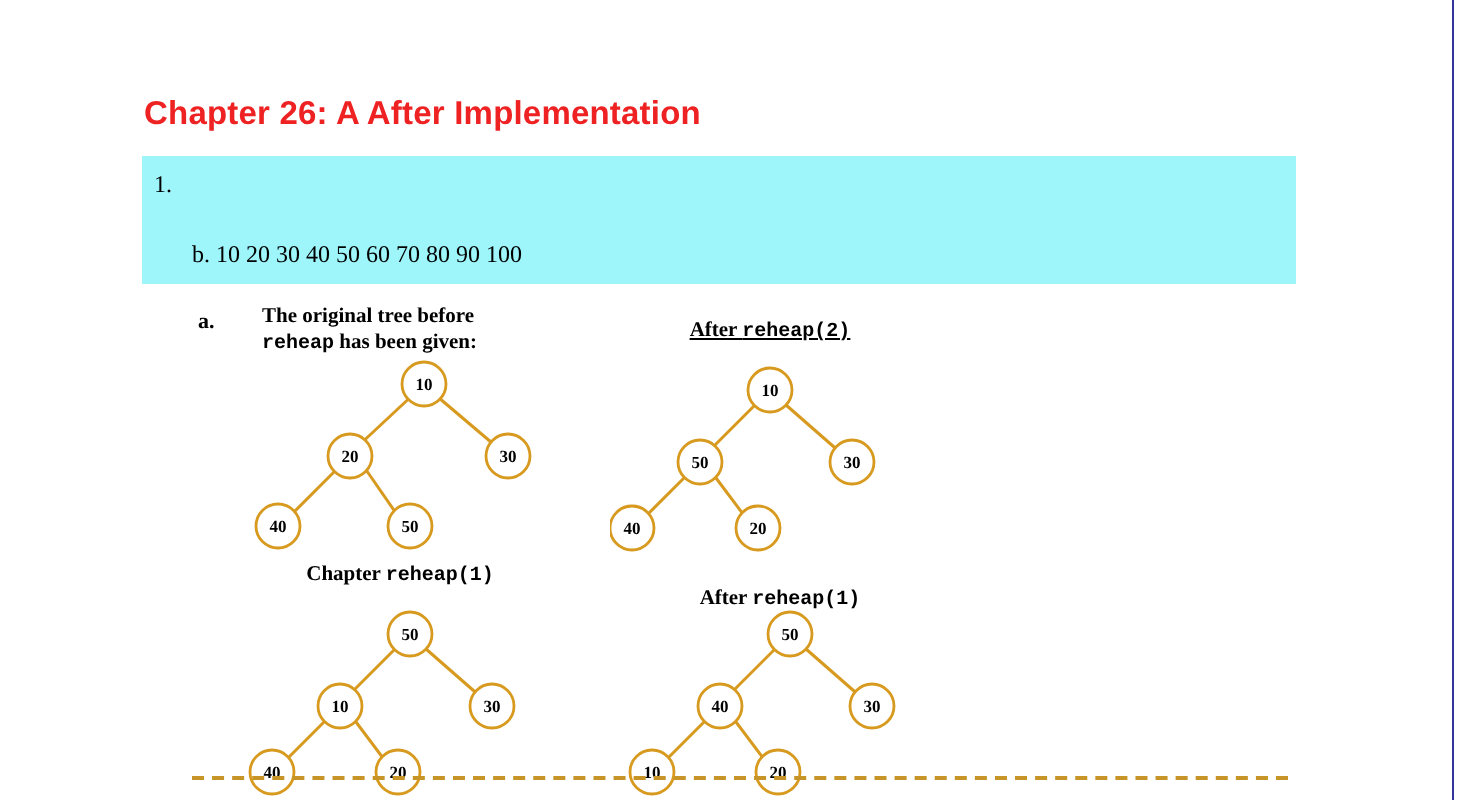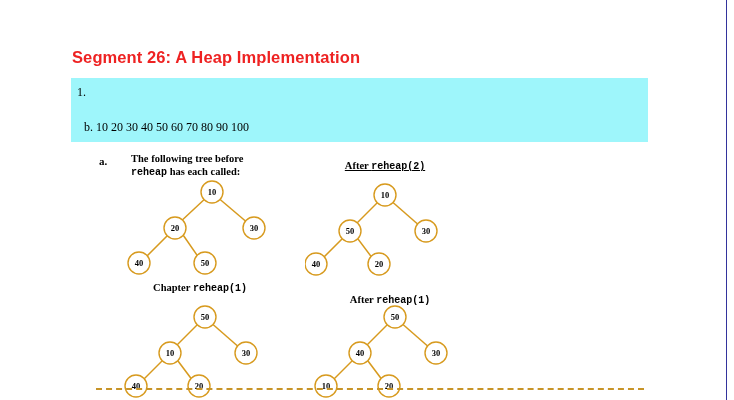--- a/index.html
+++ b/index.html
@@ -165,7 +165,7 @@
 
 <div id="right-rule"></div>
 
-<div id="chapter-title">Segment 26: A Heap Implementation</div>
+<div id="chapter-title">Chapter 26: A After Implementation</div>
 
 <div id="question-block">
   <span class="q-number">1.</span>

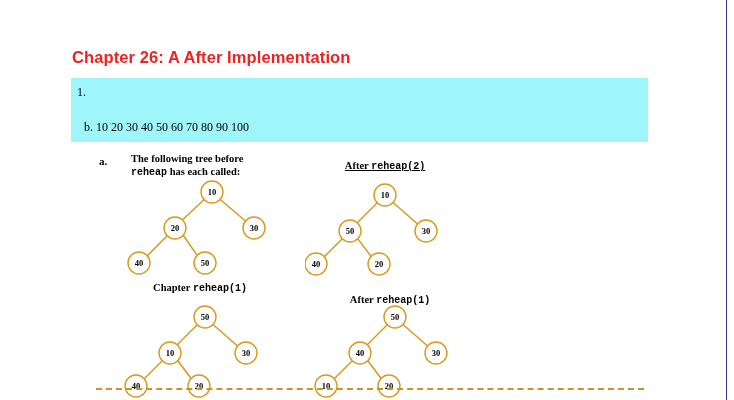--- a/index.html
+++ b/index.html
@@ -70,7 +70,7 @@
   }
   #question-block .q-item-b {
     position: absolute;
-    left: 13px;
+    left: 25px;
     top: 42px;
     font-size: 12px;
     white-space: nowrap;

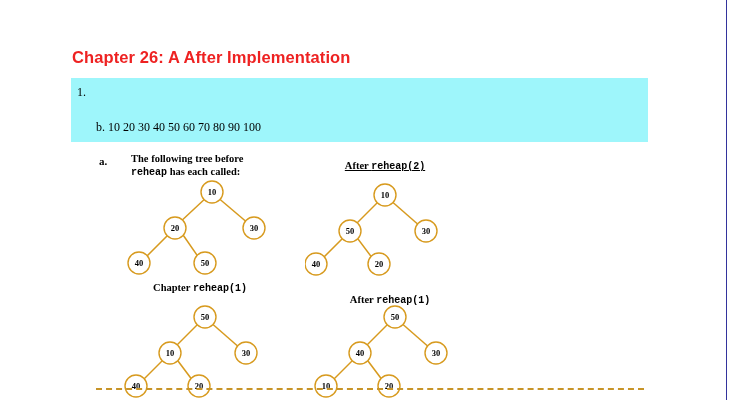--- a/index.html
+++ b/index.html
@@ -178,7 +178,7 @@
 
   <div class="tree-figure" id="fig1">
     <div class="tree-caption">
-      <span>The following tree before</span><br>
+      <span>The original tree before</span><br>
       <span class="code">reheap</span><span> has each called:</span>
     </div>
     <svg class="tree-svg" width="220" height="100" viewBox="0 0 220 100">

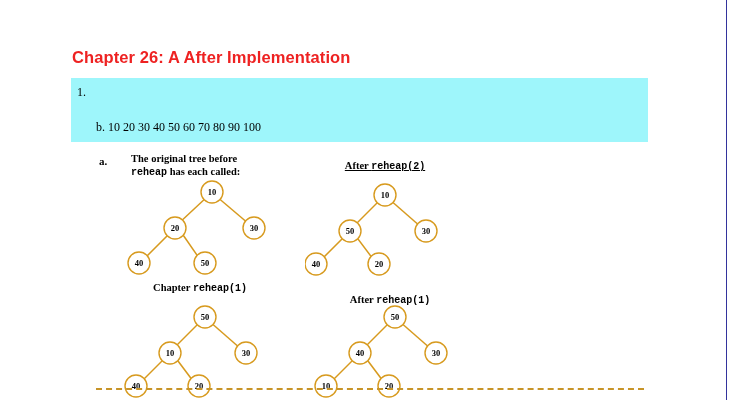--- a/index.html
+++ b/index.html
@@ -179,7 +179,7 @@
   <div class="tree-figure" id="fig1">
     <div class="tree-caption">
       <span>The original tree before</span><br>
-      <span class="code">reheap</span><span> has each called:</span>
+      <span class="code">reheap</span><span> has been given:</span>
     </div>
     <svg class="tree-svg" width="220" height="100" viewBox="0 0 220 100">
       <line class="edge-line" x1="97" y1="18" x2="67" y2="46"></line>

